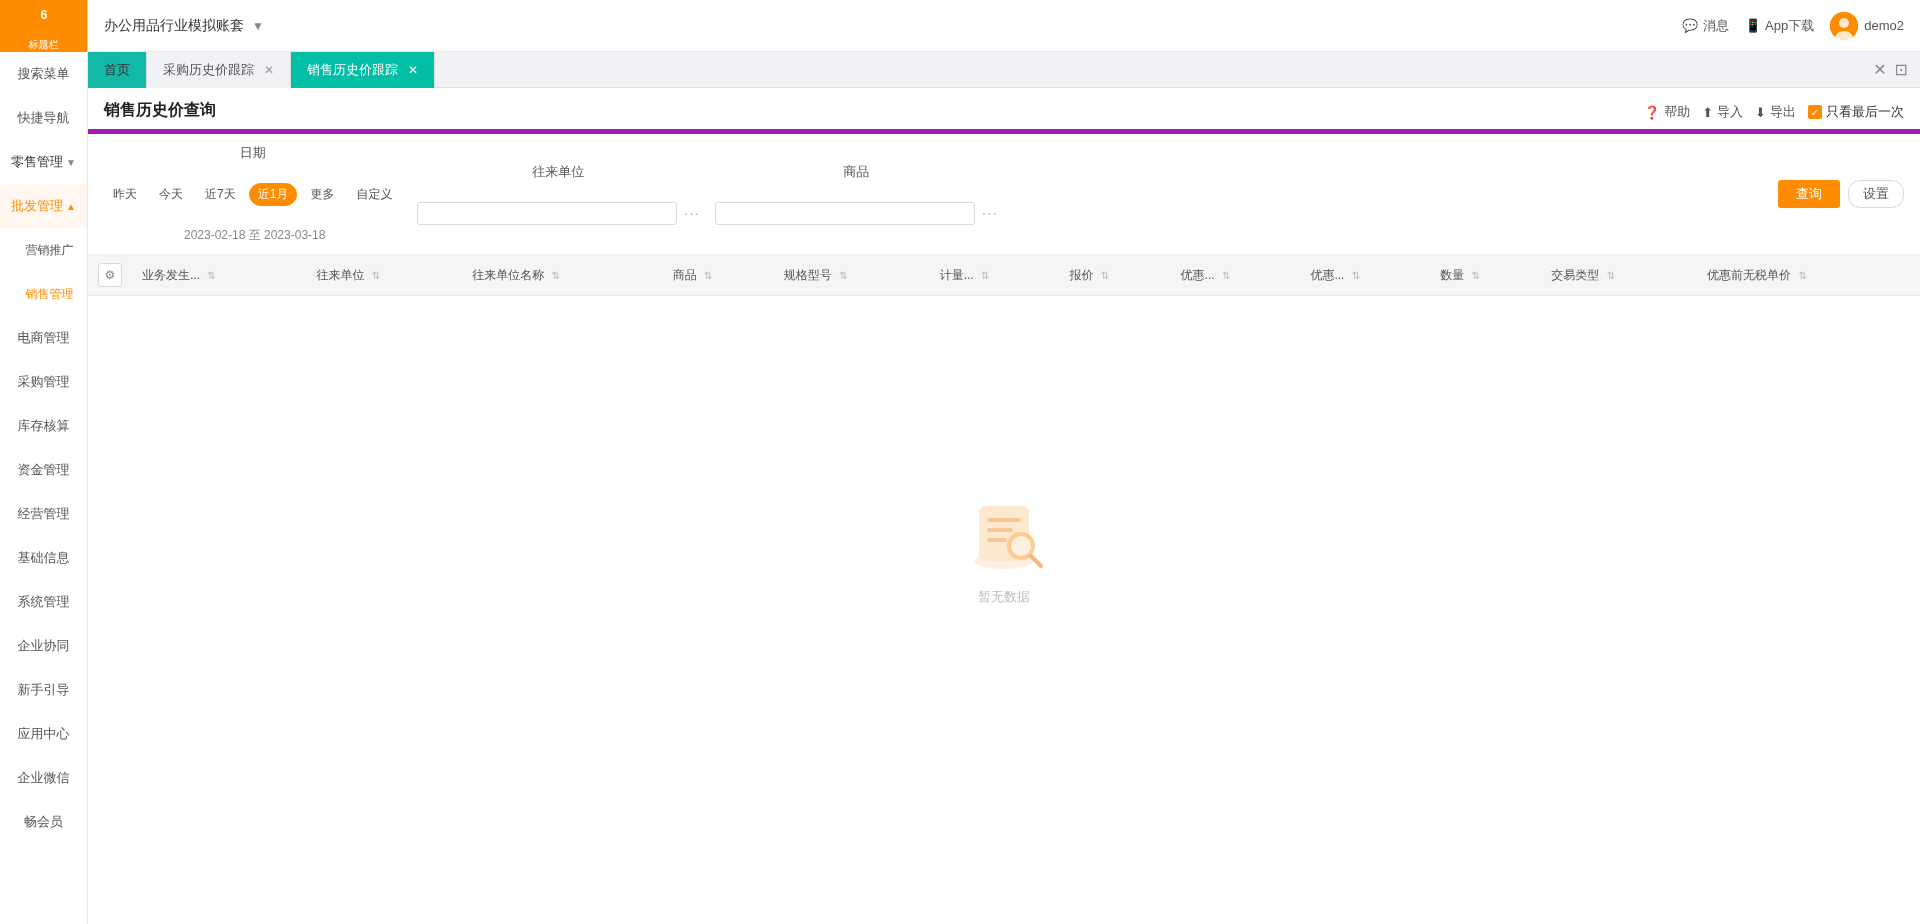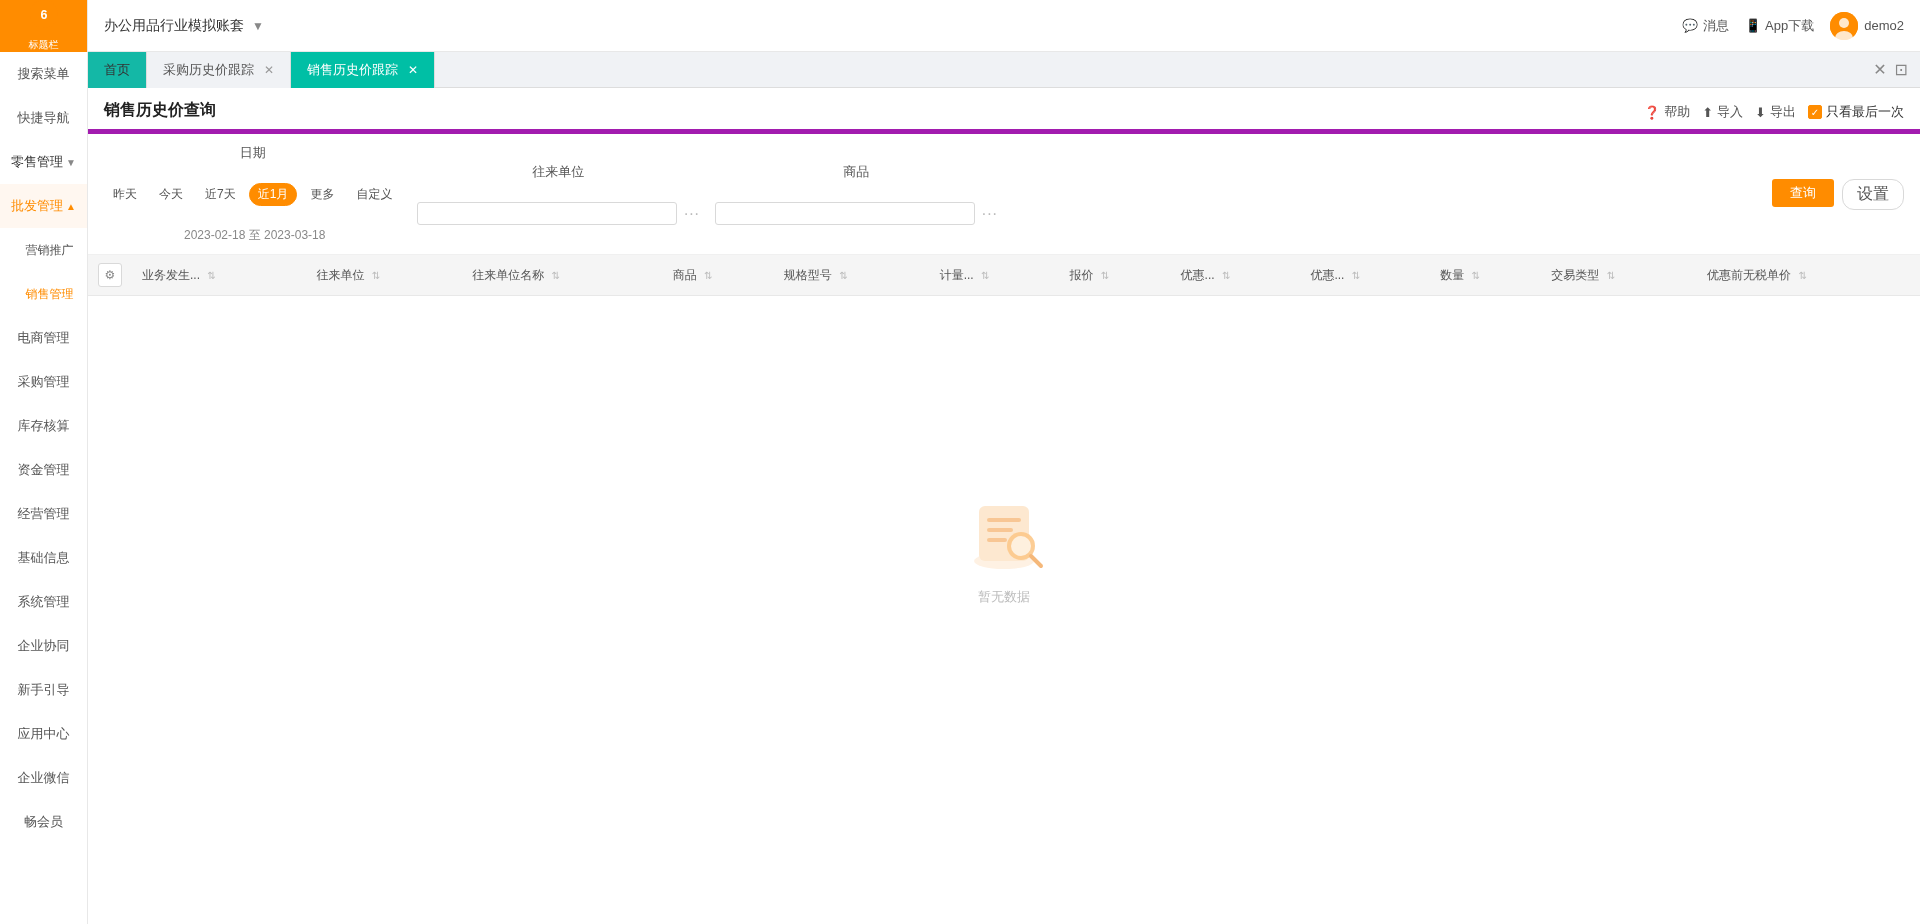--- a/index.html
+++ b/index.html
@@ -61,7 +61,7 @@
     .filter-dots { color: #bbb; cursor: pointer; font-size: 16px; margin-left: 2px; }
     .filter-actions { margin-left: auto; display: flex; align-items: flex-start; gap: 8px; }
     .btn-query { background: #ff8c00; color: #fff; border: none; border-radius: 3px; padding: 5px 18px; font-size: 13px; cursor: pointer; }
-    .btn-settings { background: #fff; color: #555; border: 1px solid #d9d9d9; border-radius: 12px; padding: 4px 14px; font-size: 16px; cursor: pointer; }
+    .btn-settings { background: #fff; color: #555; border: 1px solid #d9d9d9; border-radius: 12px; padding: 4px 14px; font-size: 13px; cursor: pointer; }
 
     
     .table-wrap { flex: 1; overflow: auto; }

